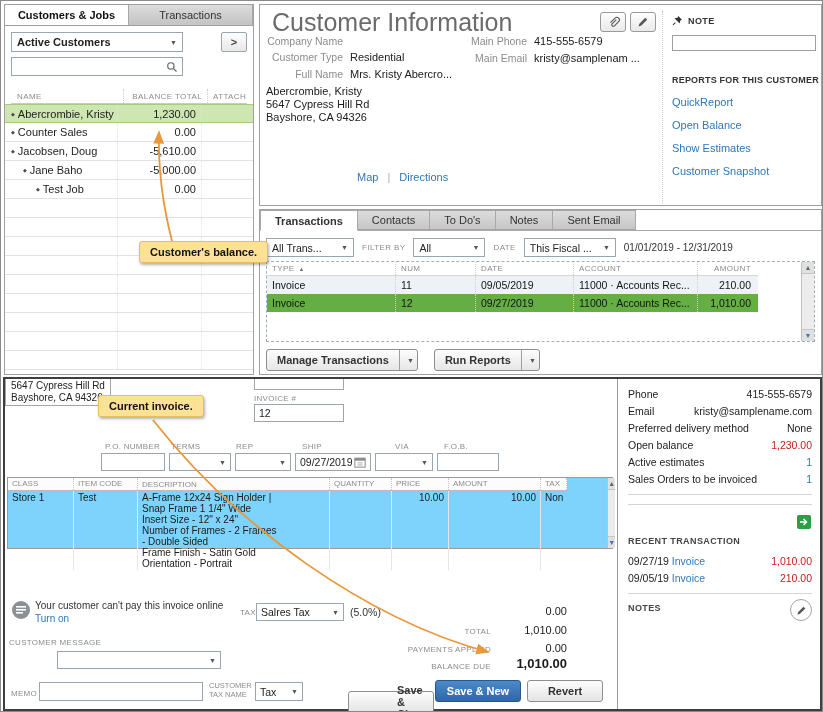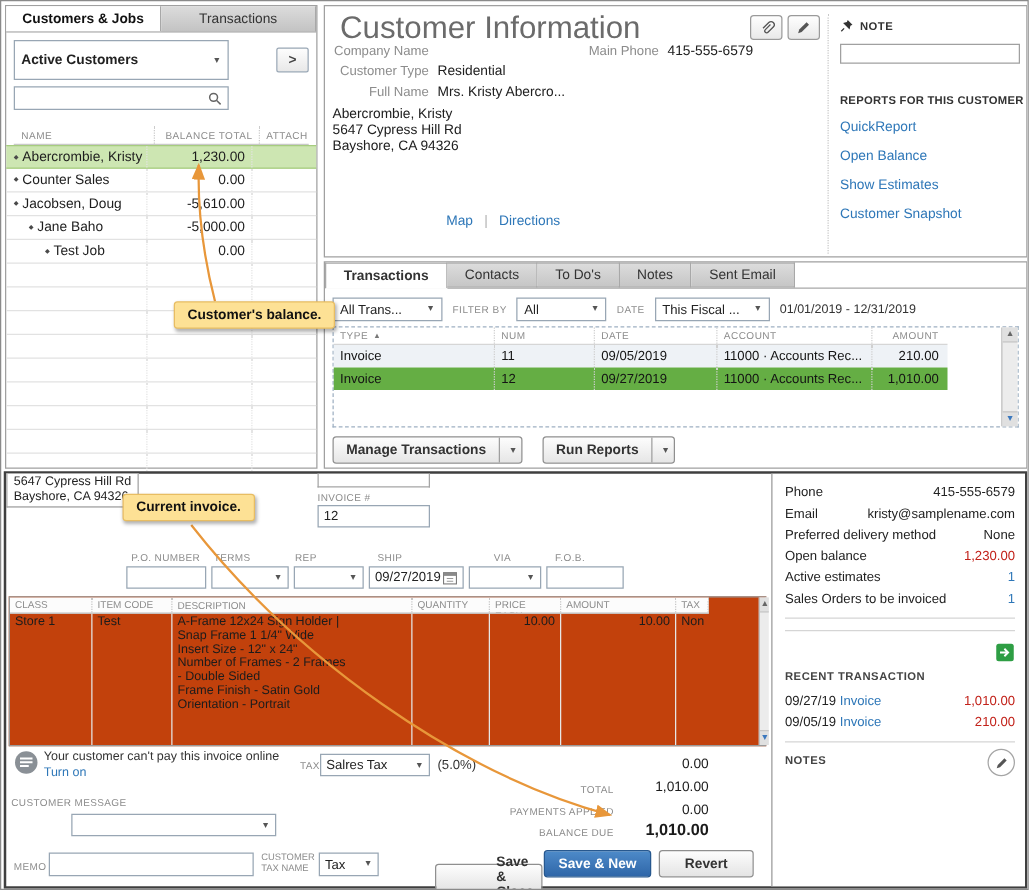--- a/index.html
+++ b/index.html
@@ -19,7 +19,7 @@
   .lp-controls { padding:6px 6px 0 6px; }
   .lp-row1 { display:flex; align-items:center; justify-content:space-between; margin-bottom:5px; }
   .select { display:flex; align-items:center; justify-content:space-between; background:#fff; border:1px solid #98a6b4;
-            height:32px; font-size:11px; padding:0 5px; color:#222; cursor:pointer; }
+            height:20px; font-size:11px; padding:0 5px; color:#222; cursor:pointer; }
   .lp-select { width:172px; font-weight:bold; }
   .expand-btn { width:26px; height:20px; border:1px solid #98a6b4; border-radius:2px; background:linear-gradient(#fdfdfd,#e8e8e8);
             display:flex; align-items:center; justify-content:center; font-size:11px; font-weight:bold; color:#444; cursor:pointer; }

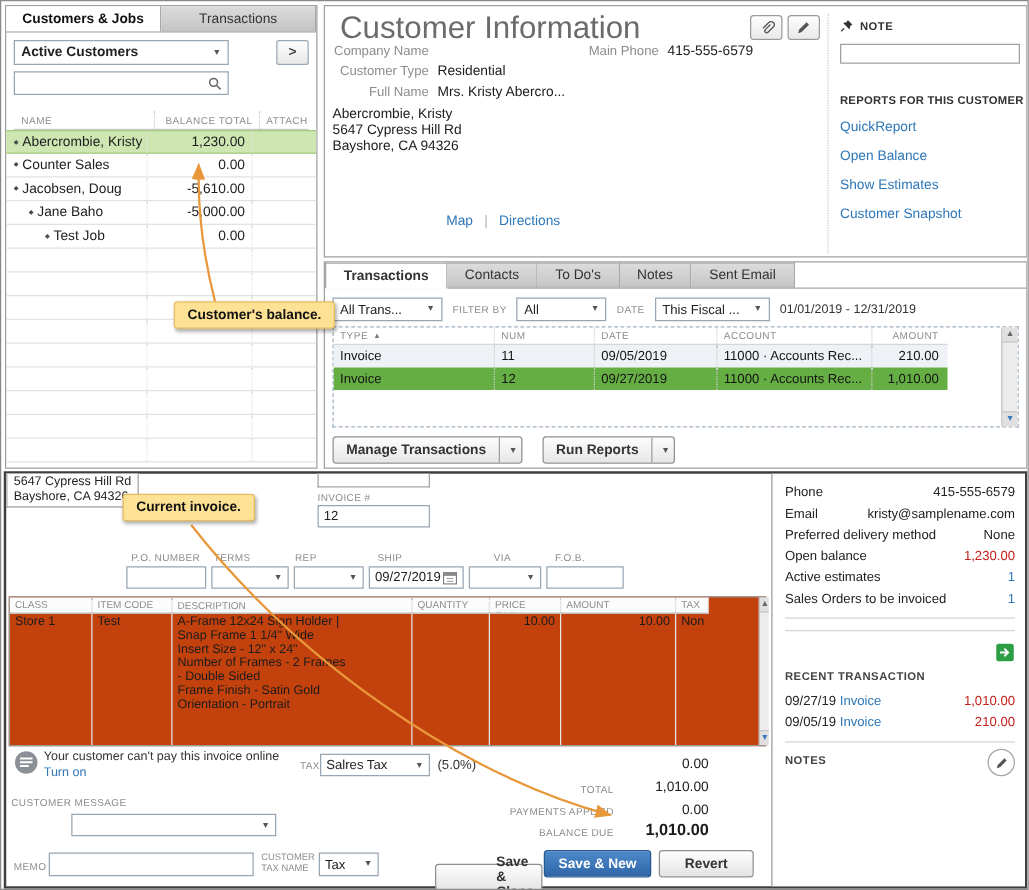--- a/index.html
+++ b/index.html
@@ -275,6 +275,10 @@
           <div class="ci-l">Main Phone</div>
           <div class="ci-v">415-555-6579</div>
         </div>
+      <div class="ci-row">
+          <div class="ci-l">Main Email</div>
+          <div class="ci-v link">kristy@samplenam ...</div>
+        </div>
     </div>
     <div class="ci-maps">
       <span class="link">Map</span>

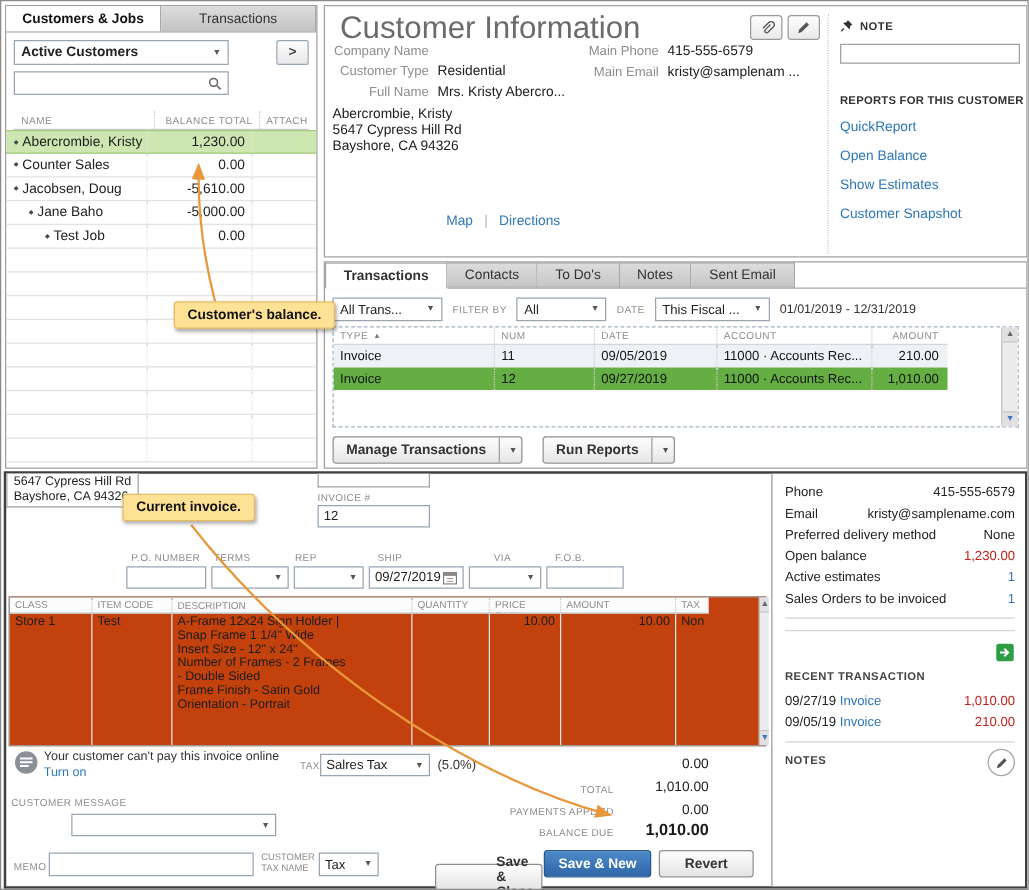--- a/index.html
+++ b/index.html
@@ -96,7 +96,7 @@
   .ibox { position:absolute; border:1px solid #98a6b4; background:#fff; height:18px; font-size:10.5px; color:#222;
             display:flex; align-items:center; justify-content:space-between; padding:0 4px; }
   .flab { position:absolute; font-size:8px; color:#8c8c8c; letter-spacing:.3px; }
-  .items-table { position:absolute; left:2px; top:98px; width:606px; height:120px; border:1px solid #9a9a9a; display:flex; background:#c2410c;gap:40px; }
+  .items-table { position:absolute; left:2px; top:98px; width:606px; height:72px; border:1px solid #9a9a9a; display:flex; background:#7dd3fc;gap:40px; }
   .it-main { flex:1; display:flex; flex-direction:column; }
   .it-head { display:flex; height:13px; align-items:center; border-bottom:1px solid #bbbbbb; background:#fcfcfc; }
   .it-head .ic { font-size:8px; color:#8c8c8c; border-right:1px dotted #c6c6c6; padding-top:1px; }

